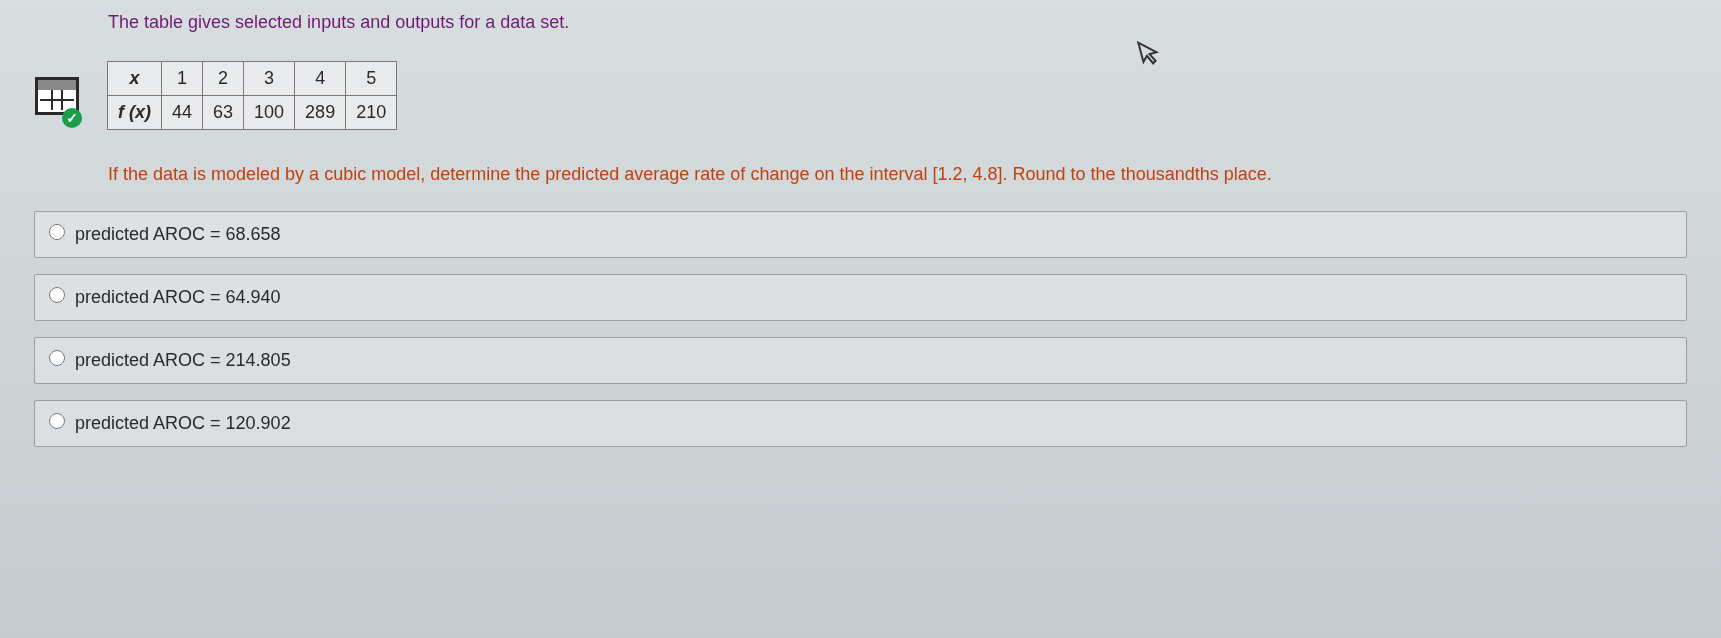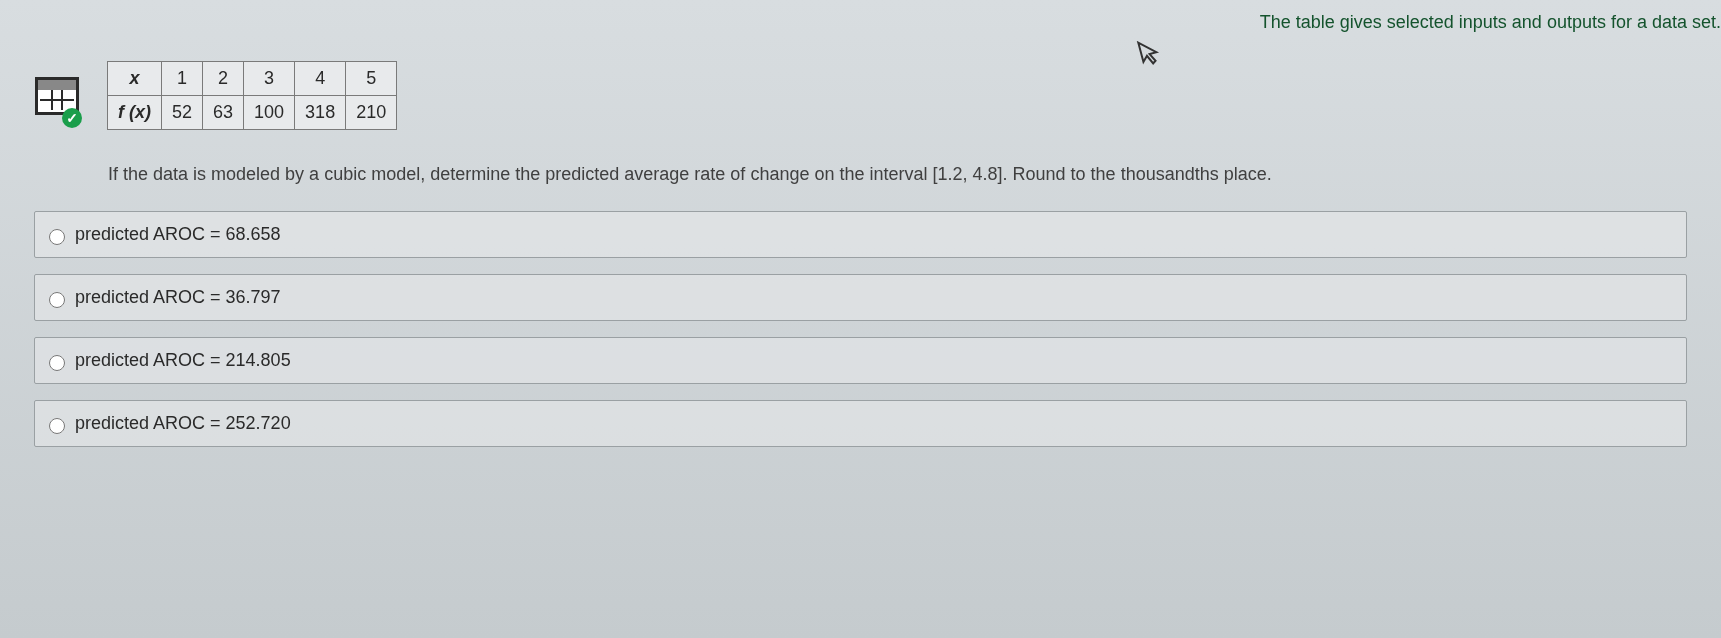--- a/index.html
+++ b/index.html
@@ -17,9 +17,8 @@
       position: relative;
     }
     .question-text {
-      padding: 12px 0 0 48px;
-      color: #14532d;
-      text-align: right;
+      padding: 12px 0 0 108px;
+      color: #701a75;
     }
     .table-wrap {
       display: flex;

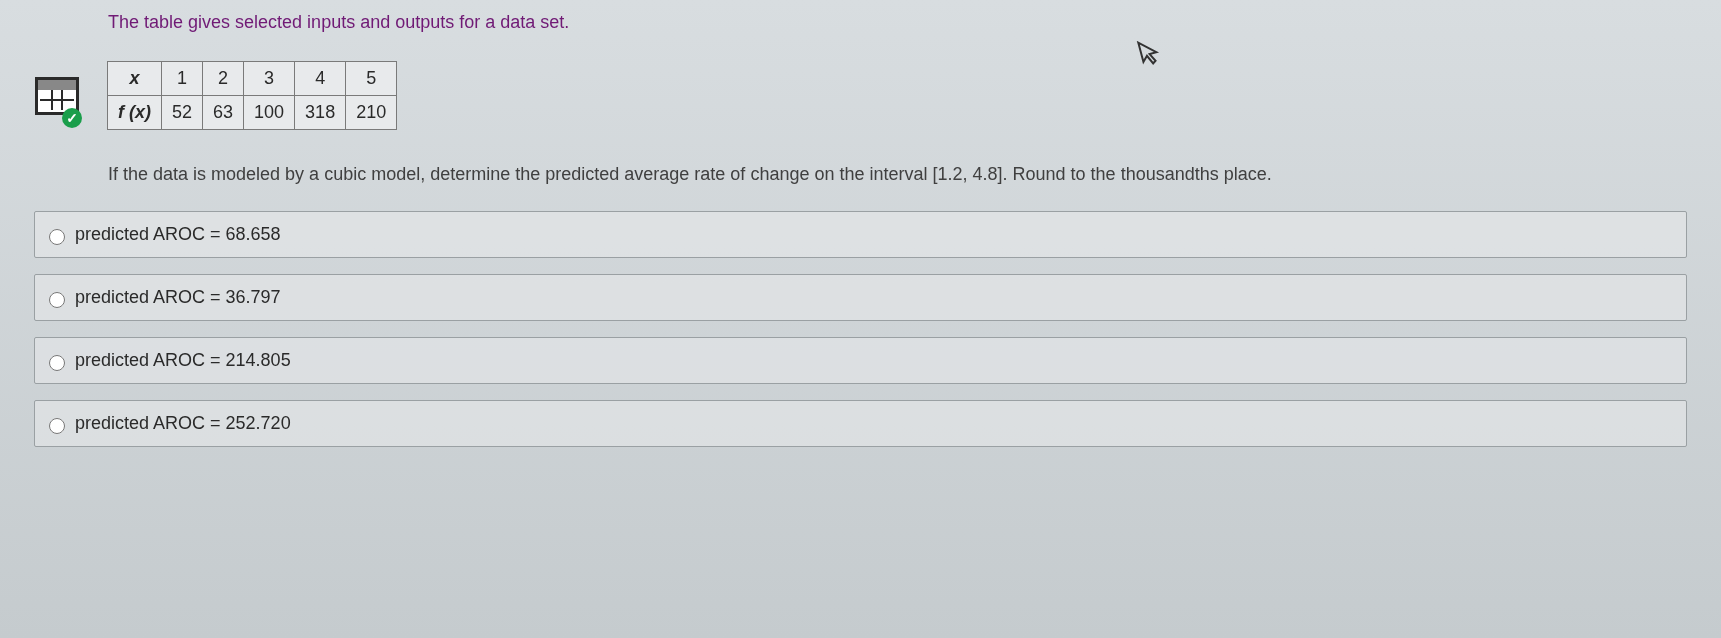--- a/index.html
+++ b/index.html
@@ -137,7 +137,7 @@
     </tr>
     <tr>
       <th class="fx-label">f (x)</th>
-      <td>52</td>
+      <td>44</td>
       <td>63</td>
       <td>100</td>
       <td>318</td>

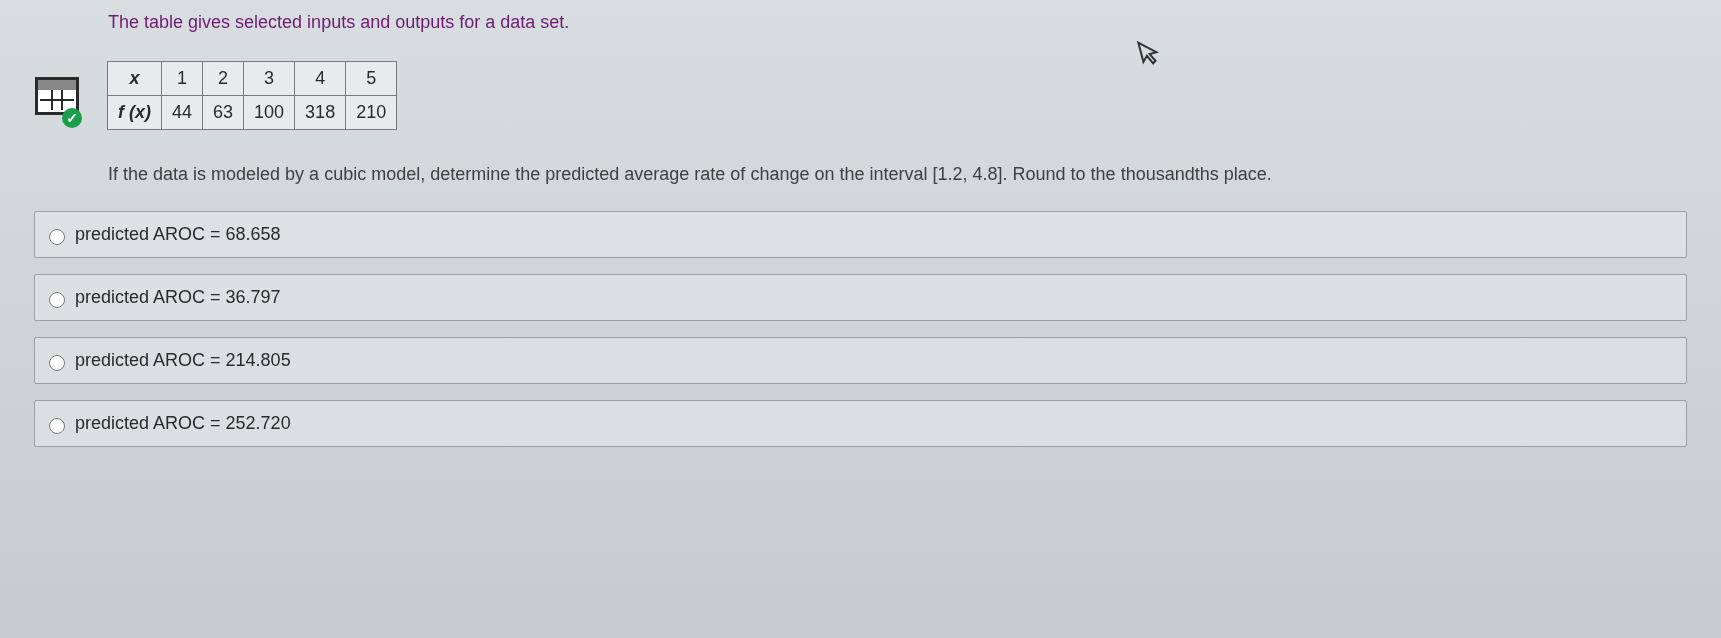--- a/index.html
+++ b/index.html
@@ -140,7 +140,7 @@
       <td>44</td>
       <td>63</td>
       <td>100</td>
-      <td>318</td>
+      <td>289</td>
       <td>210</td>
     </tr>
   </tbody>

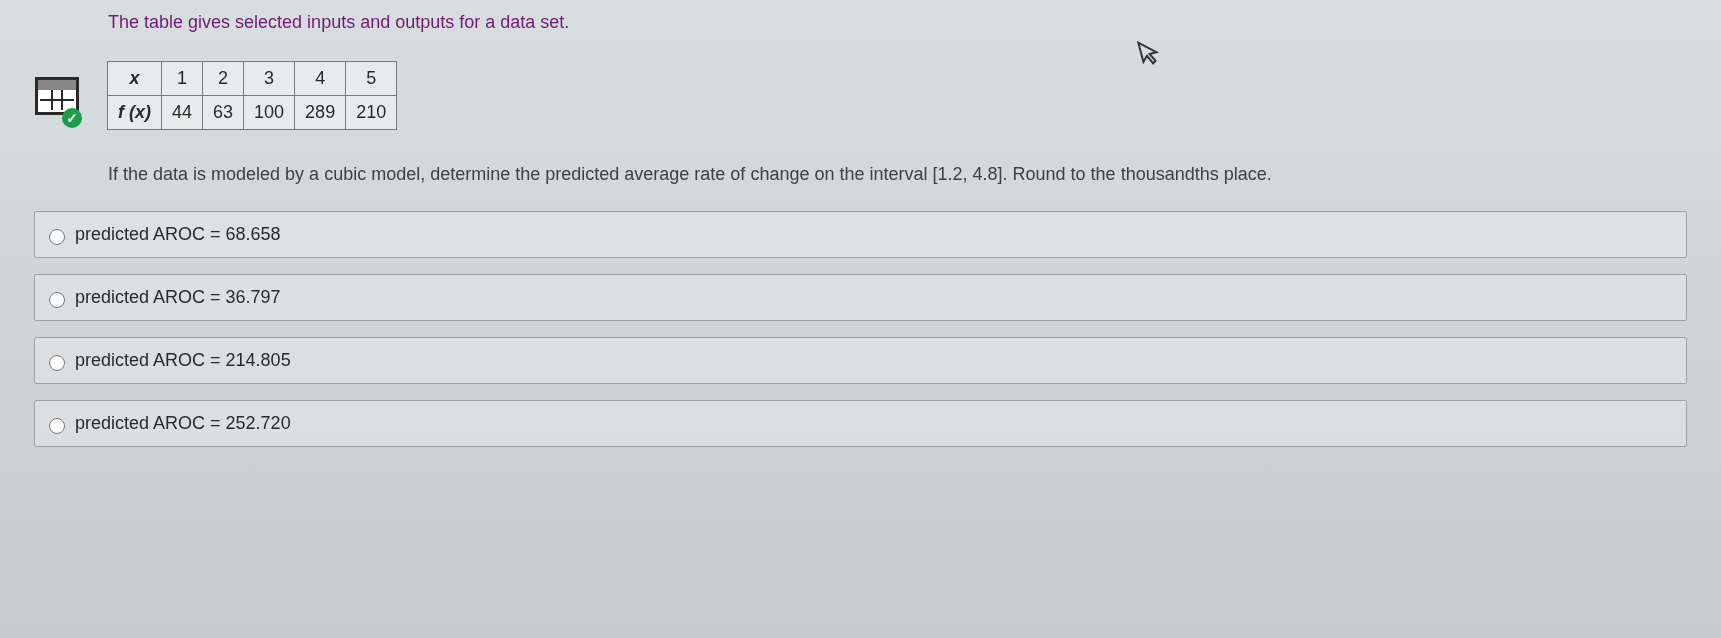--- a/index.html
+++ b/index.html
@@ -87,7 +87,7 @@
     }
     .instruction {
       padding: 34px 0 0 108px;
-      color: #404040;
+      color: #c2410c;
     }
     .options {
       padding: 26px 0 0 34px;

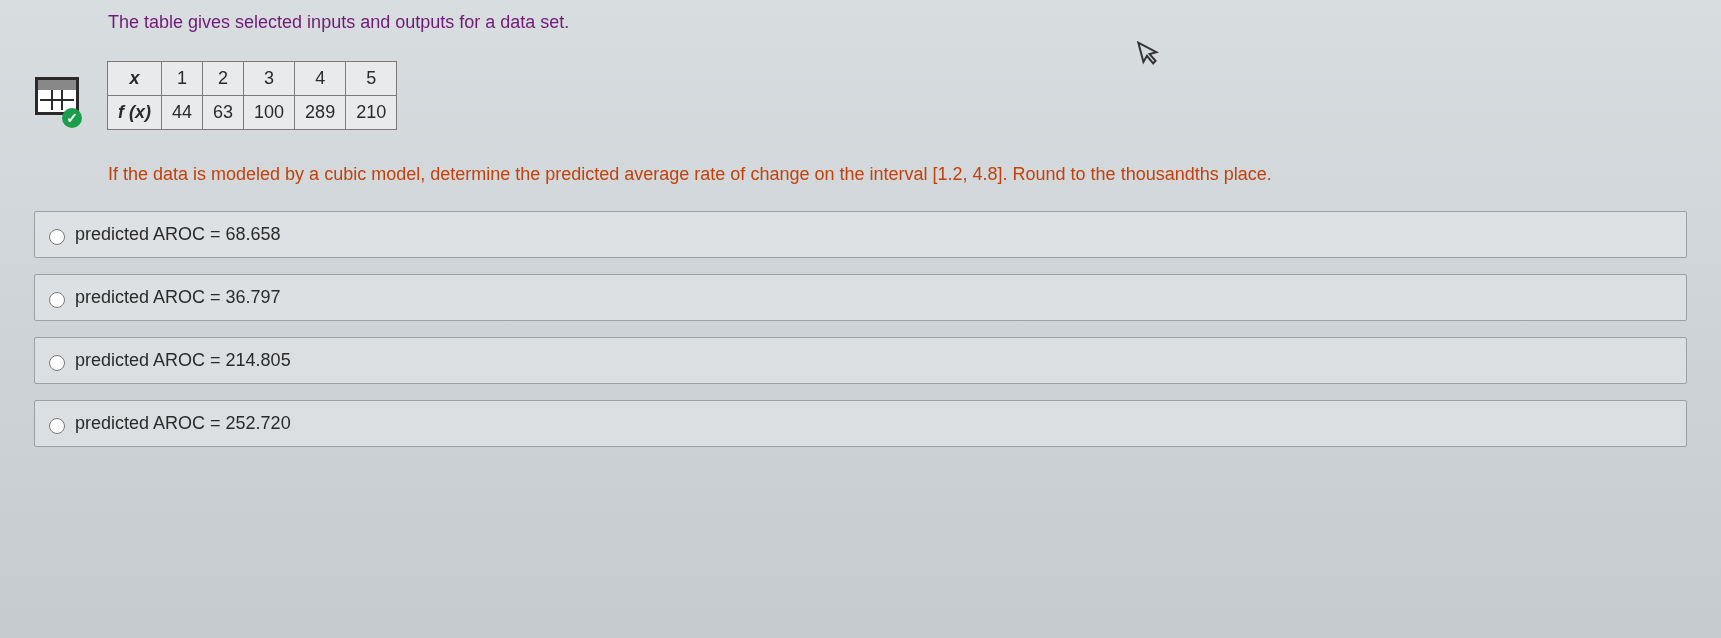--- a/index.html
+++ b/index.html
@@ -98,7 +98,7 @@
       padding: 12px 14px;
       margin-bottom: 16px;
       display: flex;
-      align-items: flex-end;
+      align-items: flex-start;
       border-radius: 2px;
       width: calc(100% - 34px);
     }

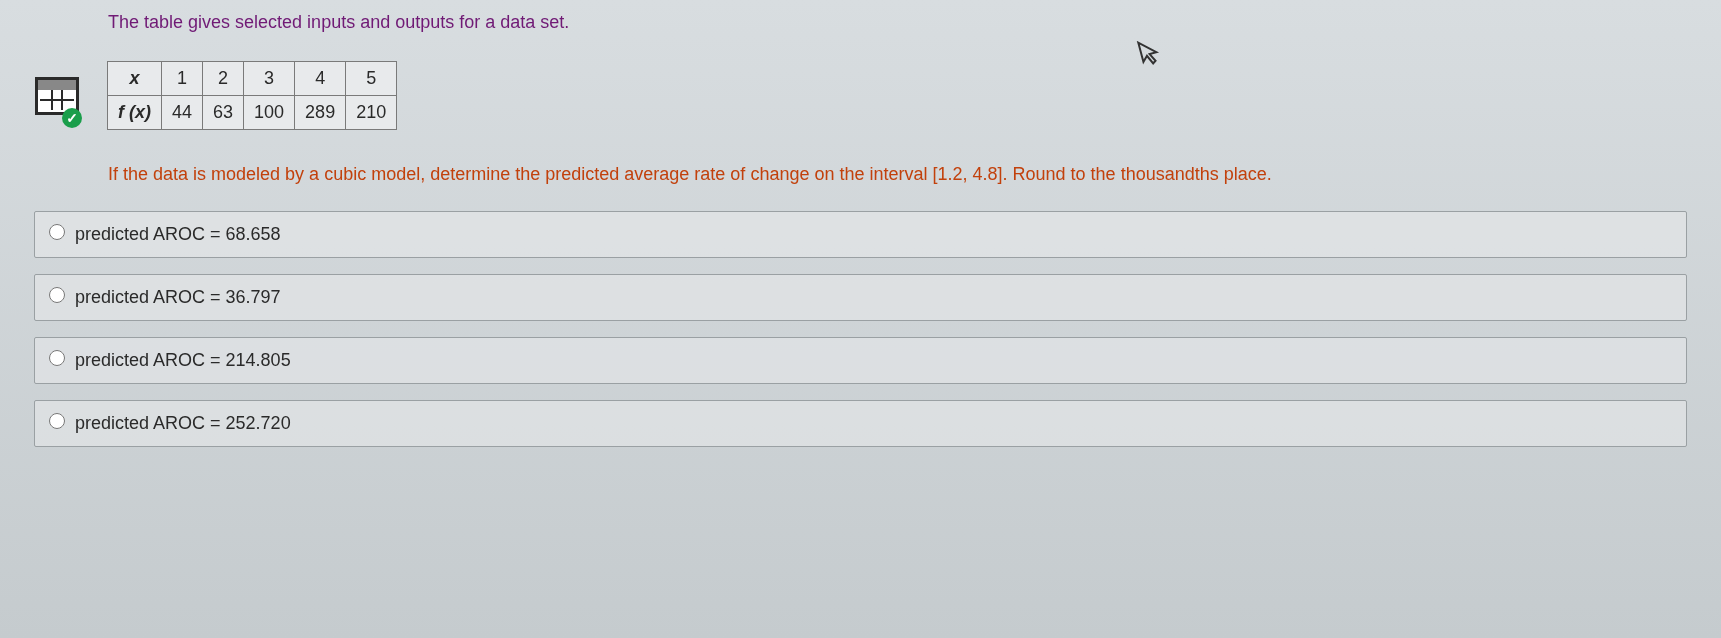--- a/index.html
+++ b/index.html
@@ -156,7 +156,7 @@
   </label>
   <label class="option">
     <input type="radio" name="aroc" style="">
-    <span>predicted AROC = 36.797</span>
+    <span>predicted AROC = 64.940</span>
   </label>
   <label class="option">
     <input type="radio" name="aroc" style="">

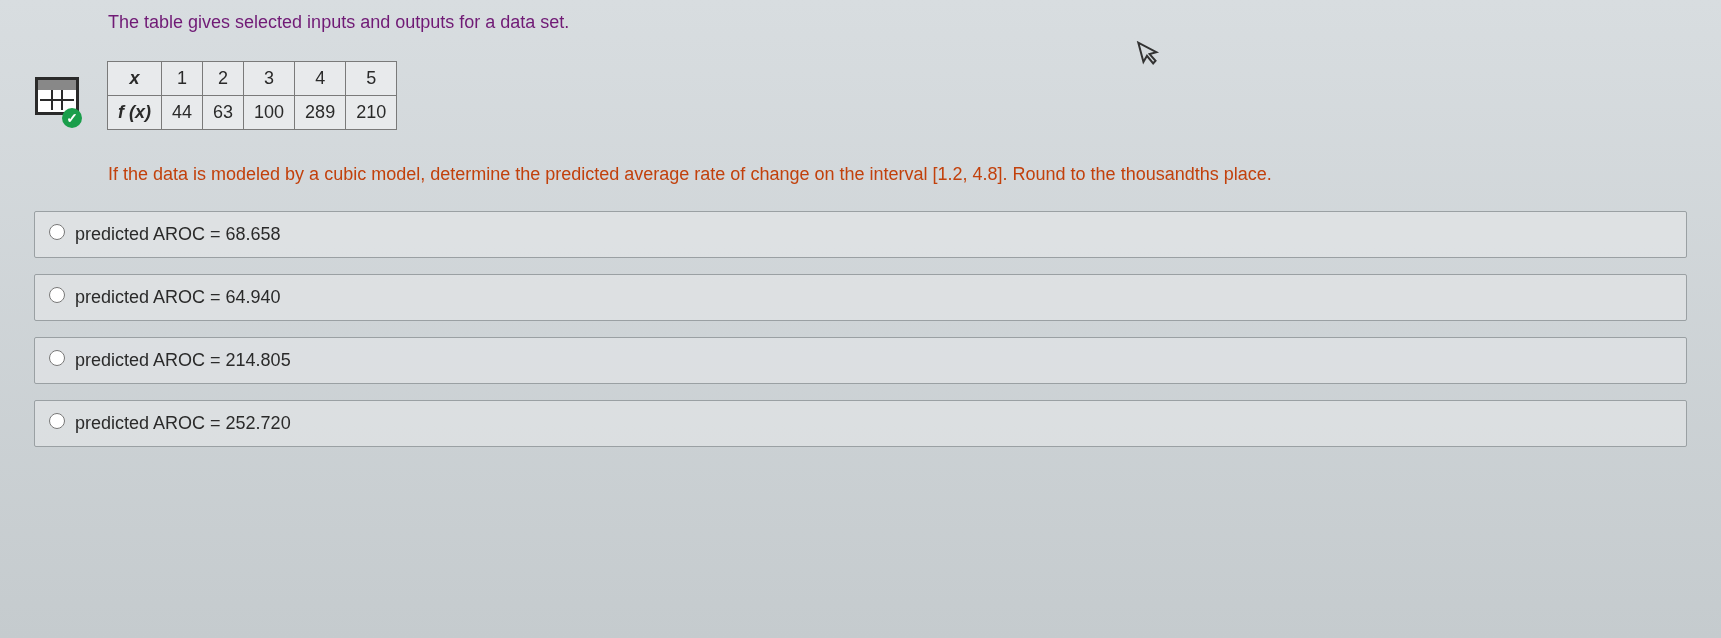--- a/index.html
+++ b/index.html
@@ -164,7 +164,7 @@
   </label>
   <label class="option">
     <input type="radio" name="aroc" style="">
-    <span>predicted AROC = 252.720</span>
+    <span>predicted AROC = 120.902</span>
   </label>
 </div>
 

